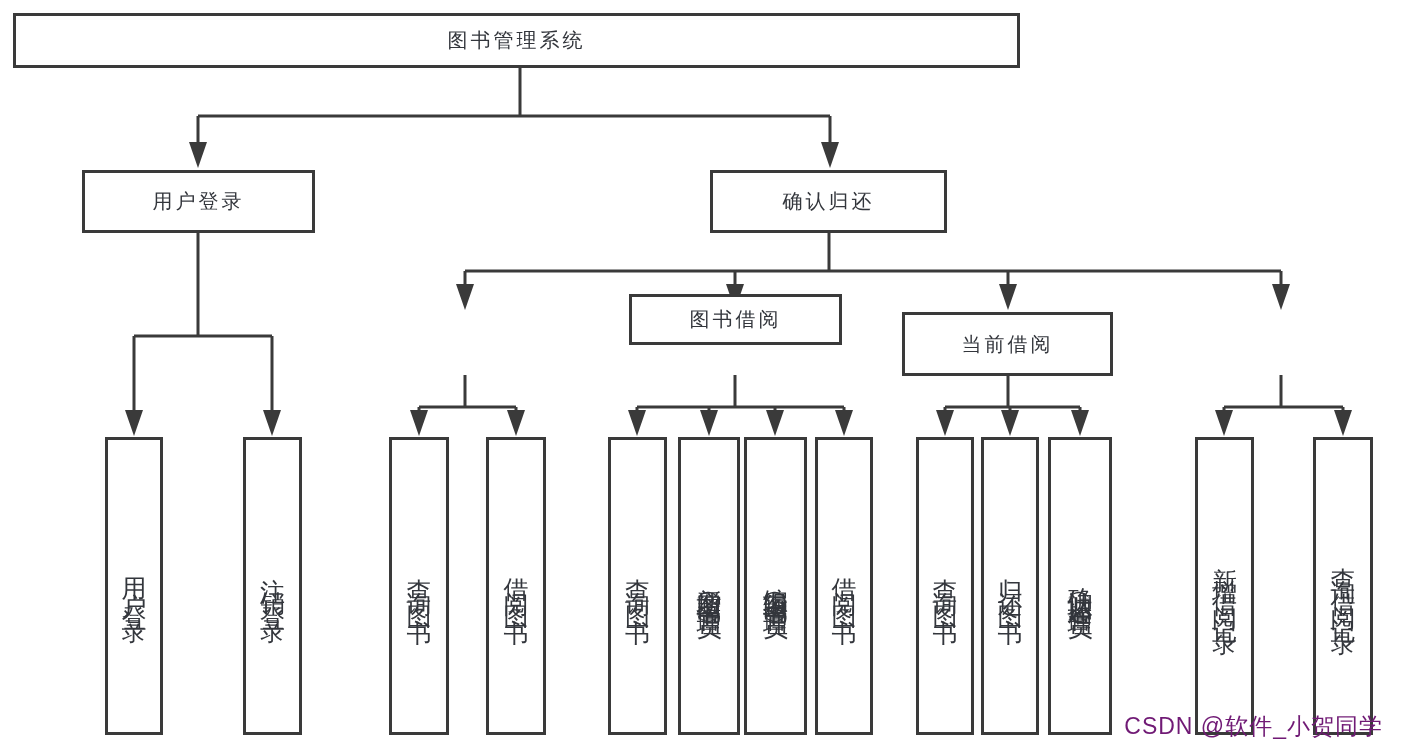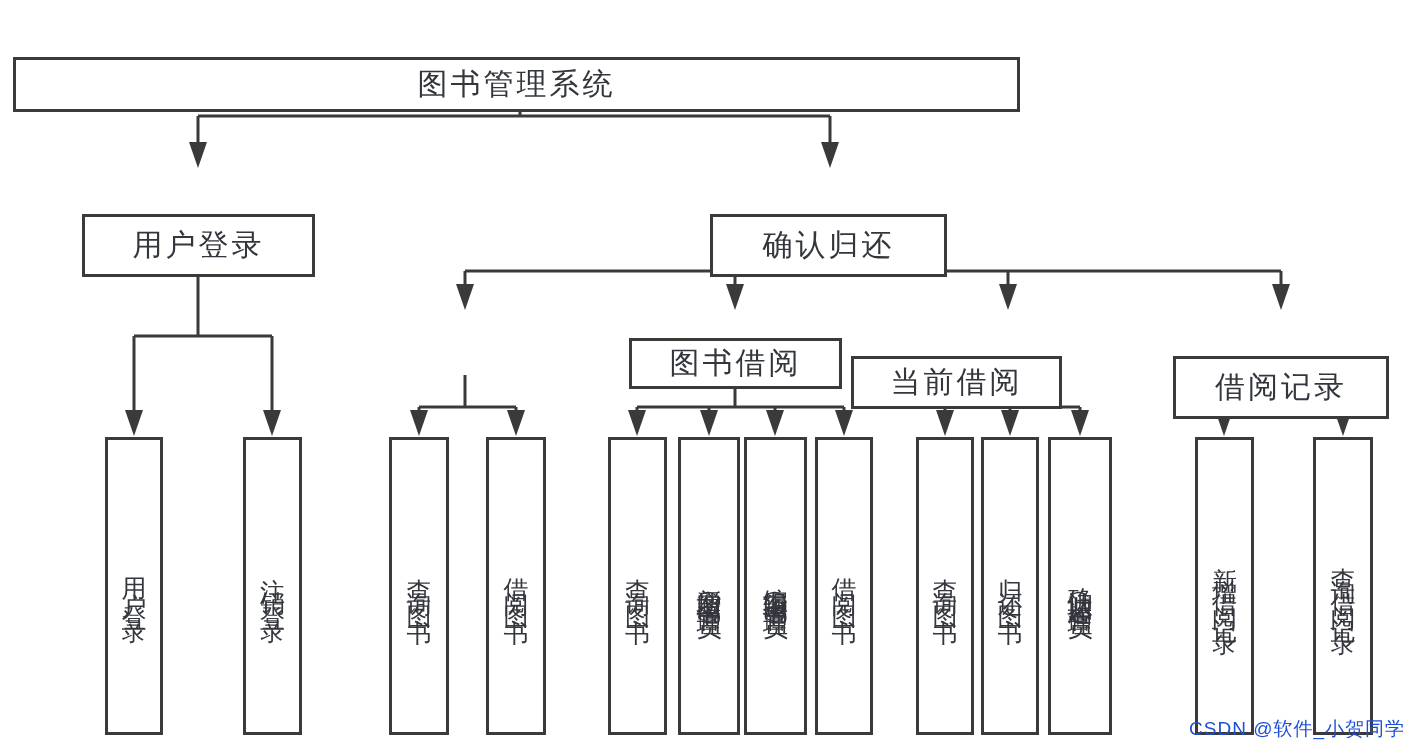--- a/index.html
+++ b/index.html
@@ -25,7 +25,7 @@
     z-index: 2;
     color: #33363c;
   }
-  .node.h { font-size: 30px; letter-spacing: 3px; white-space: nowrap; margin-top: 44px; }
+  .node.h { font-size: 20px; letter-spacing: 3px; white-space: nowrap; }
   .node.v { font-size: 25px; }
   .node.v span {
     writing-mode: vertical-rl;

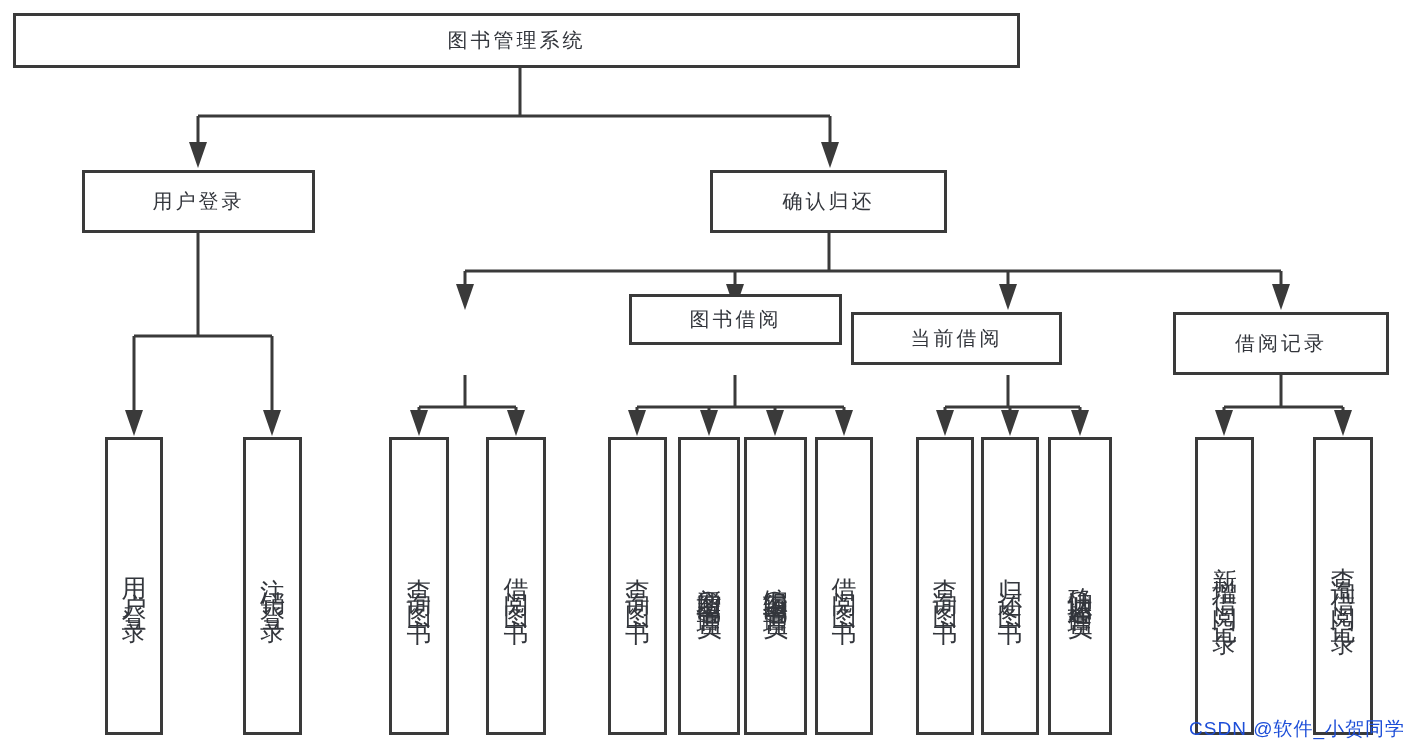--- a/index.html
+++ b/index.html
@@ -98,7 +98,7 @@
   <div class="node h" style="left:629px;top:294px;width:213px;height:51px">
     <span>图书借阅</span>
   </div>
-  <div class="node h" style="left:851px;top:312px;width:211px;height:53px">
+  <div class="node h" style="left:902px;top:312px;width:211px;height:64px">
     <span>当前借阅</span>
   </div>
   <div class="node h" style="left:1173px;top:312px;width:216px;height:63px">

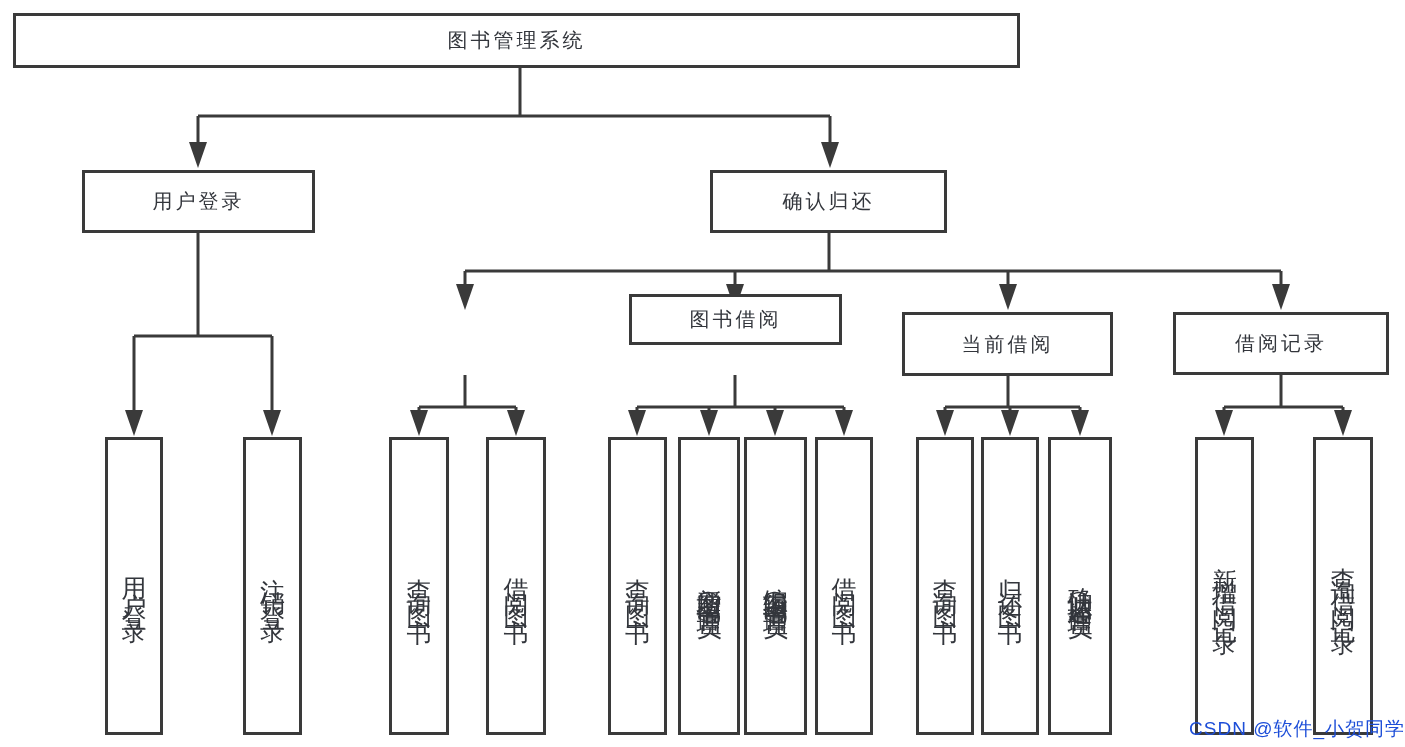--- a/index.html
+++ b/index.html
@@ -101,9 +101,6 @@
   <div class="node h" style="left:902px;top:312px;width:211px;height:64px">
     <span>当前借阅</span>
   </div>
-  <div class="node h" style="left:1173px;top:312px;width:216px;height:63px">
-    <span>借阅记录</span>
-  </div>
 
   <div class="node v ls-short" style="left:105px;top:437px;width:58px;height:298px">
     <span>用户登录</span>

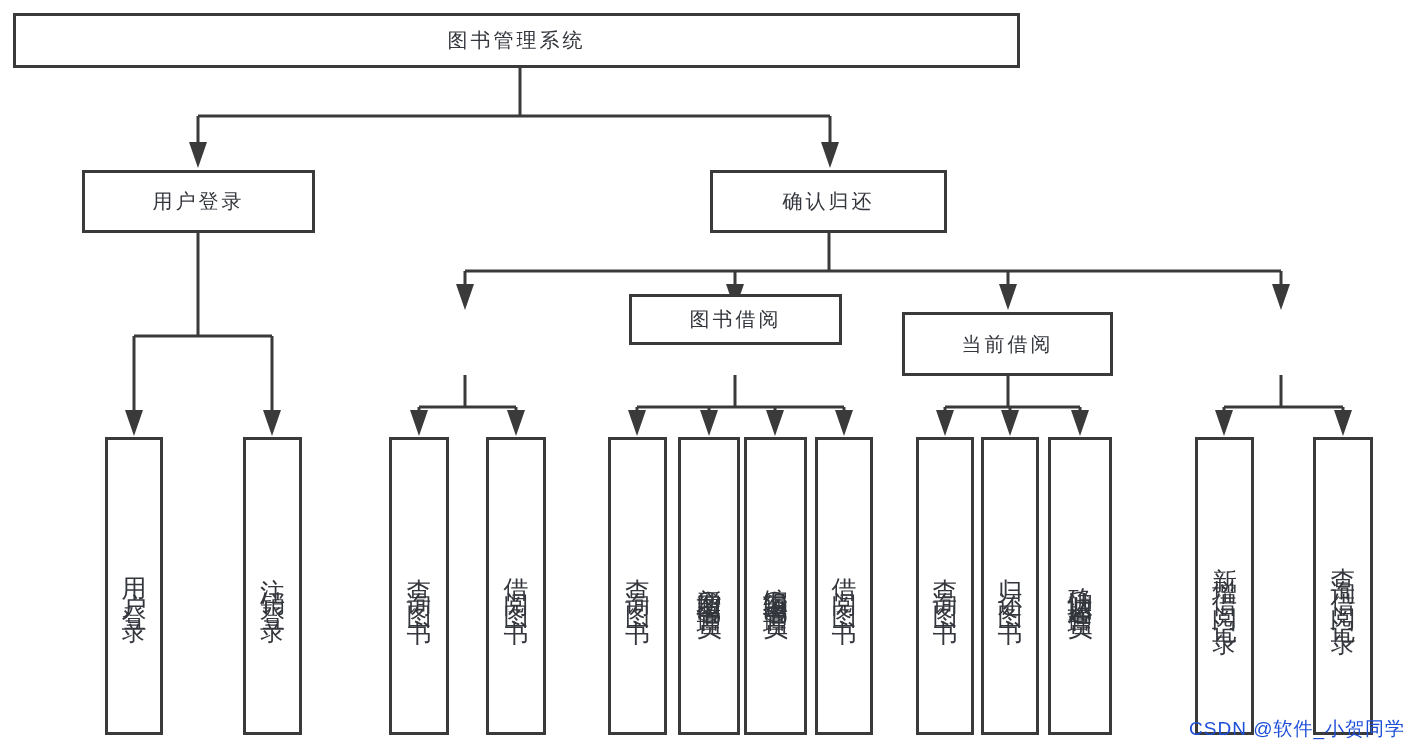--- a/index.html
+++ b/index.html
@@ -38,10 +38,10 @@
   .ls-long  span { letter-spacing: 4px; }
   .watermark {
     position: absolute;
-    right: 0; bottom: 5px;
+    right: 22px; bottom: 5px;
     z-index: 5;
-    font-size: 19px;
-    color: #1d4ed8;
+    font-size: 23px;
+    color: #701a75;
     letter-spacing: 1px;
     white-space: nowrap;
   }

